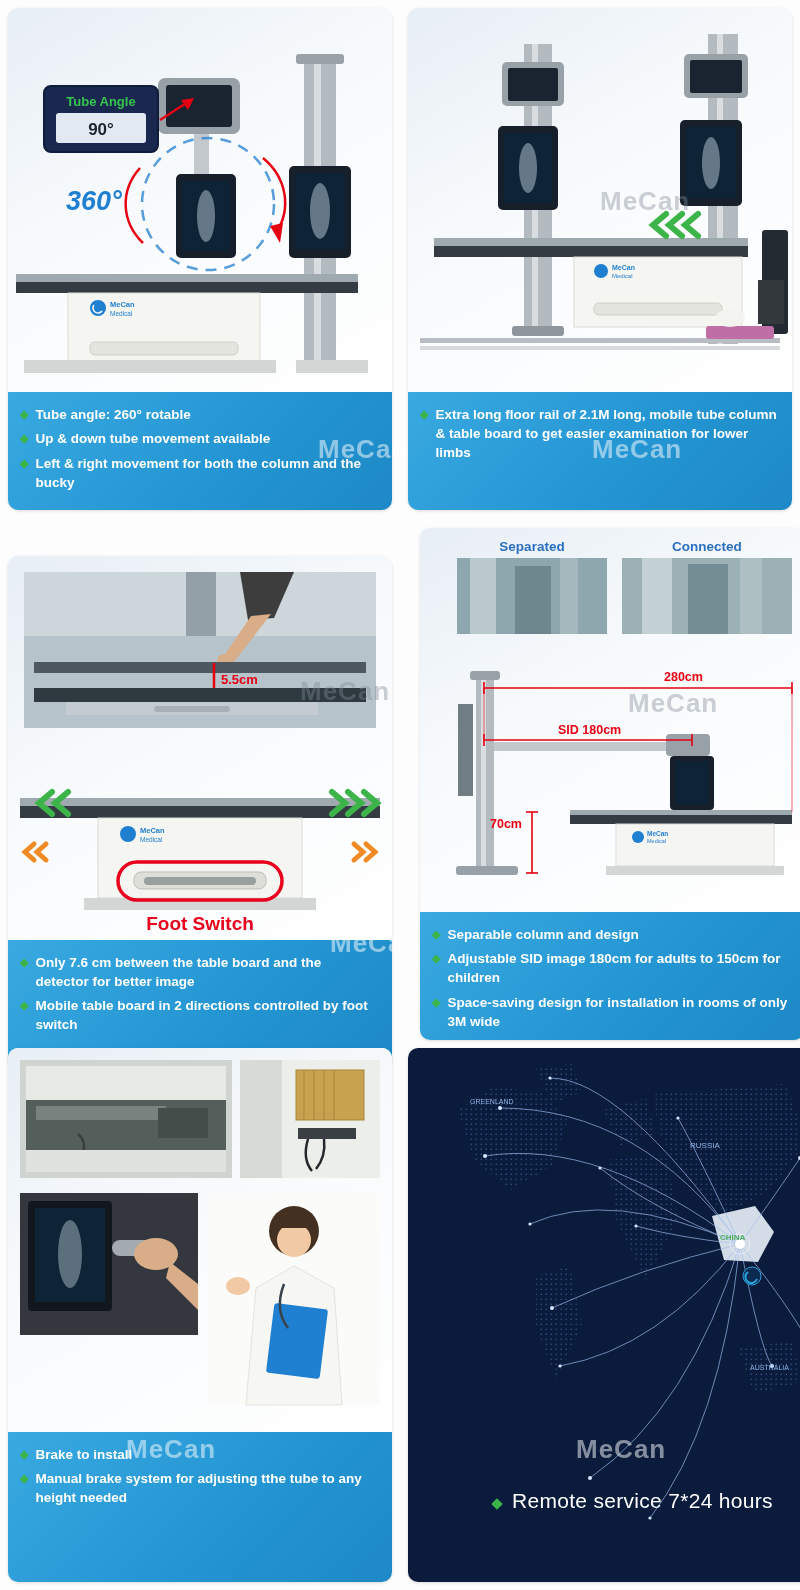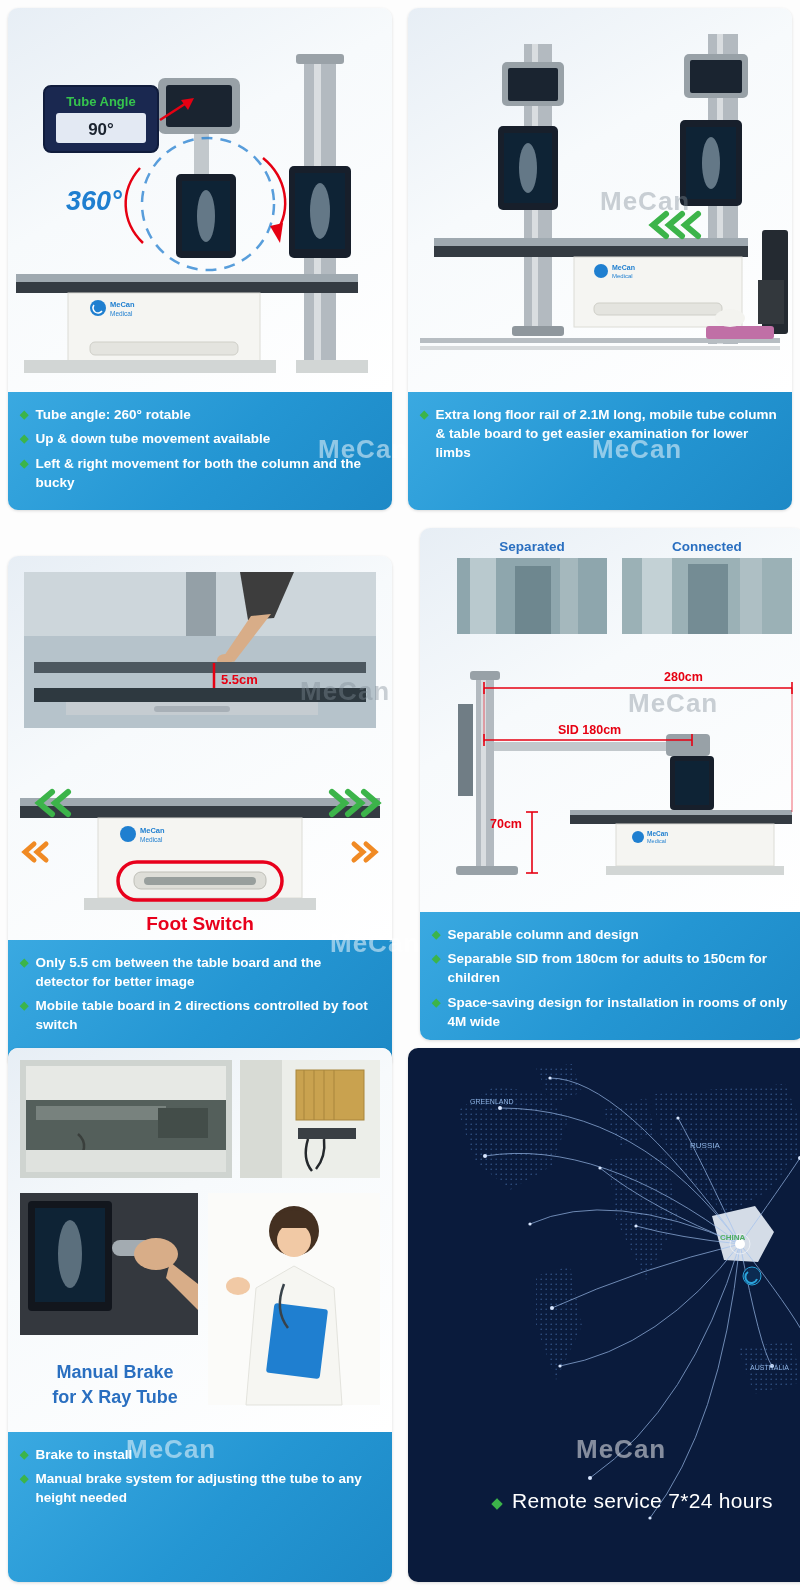--- a/index.html
+++ b/index.html
@@ -241,7 +241,7 @@
     <ul class="bullets">
       <li>
           <span class="dia">◆</span>
-          <span>Only 5.5 cm between the table board and the detector for better image</span>
+          <span>Only 7.6 cm between the table board and the detector for better image</span>
         </li>
       <li>
           <span class="dia">◆</span>

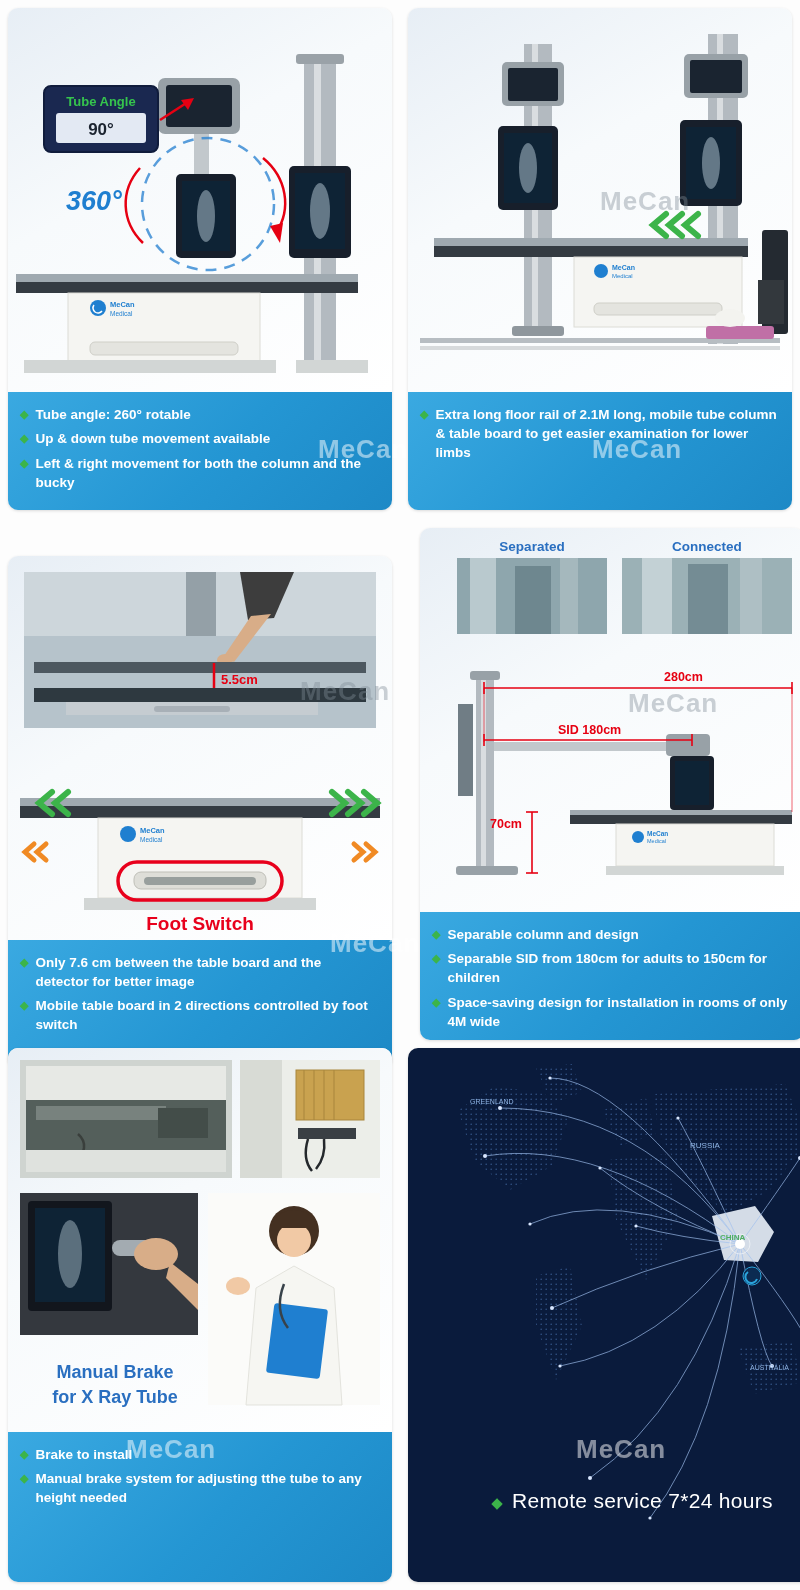--- a/index.html
+++ b/index.html
@@ -318,7 +318,7 @@
         </li>
       <li>
           <span class="dia">◆</span>
-          <span>Separable SID from 180cm for adults to 150cm for children</span>
+          <span>Adjustable SID image 180cm for adults to 150cm for children</span>
         </li>
       <li>
           <span class="dia">◆</span>

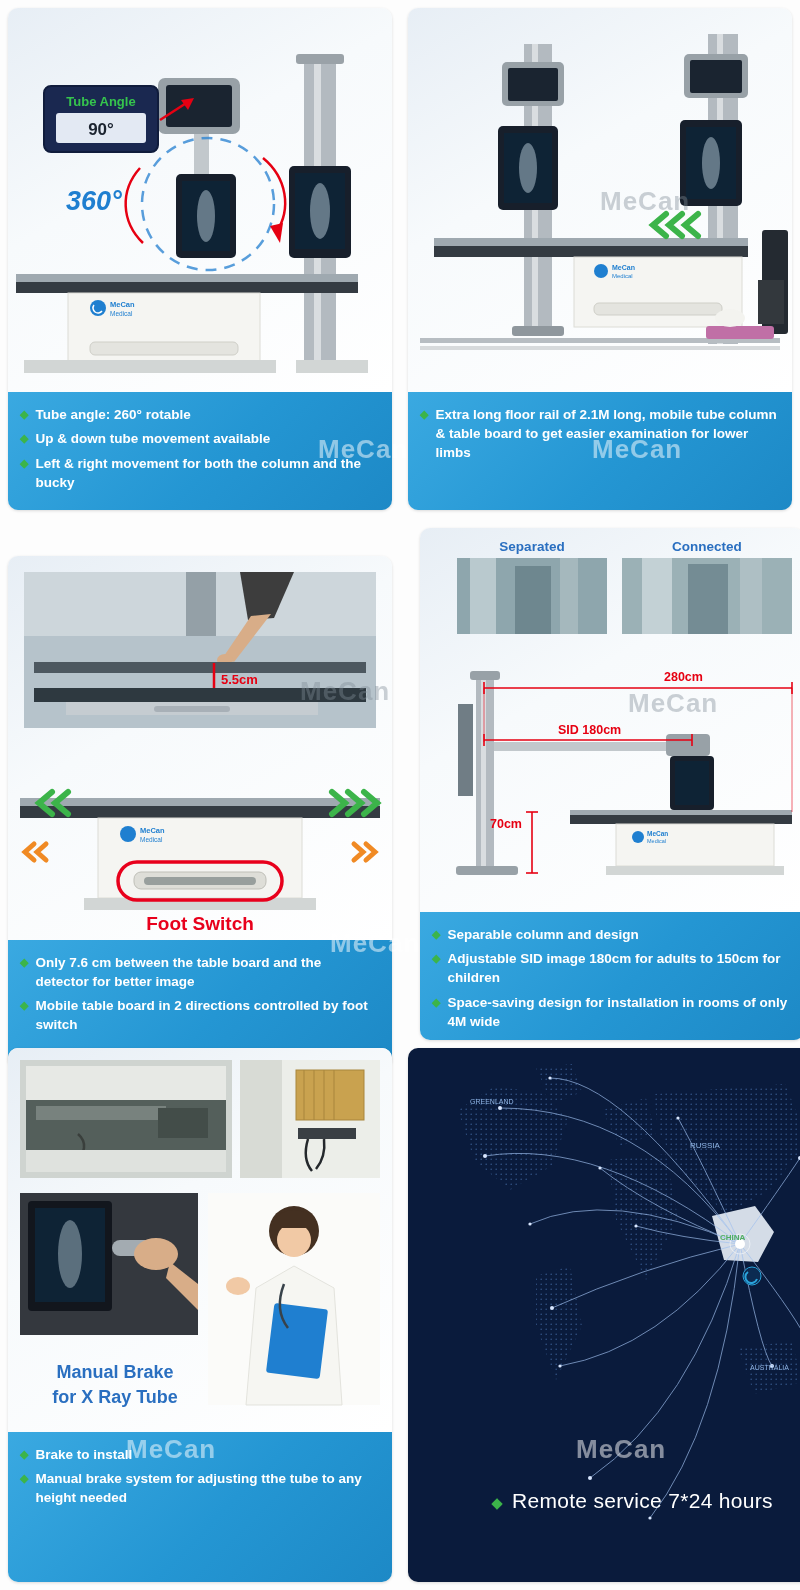--- a/index.html
+++ b/index.html
@@ -322,7 +322,7 @@
         </li>
       <li>
           <span class="dia">◆</span>
-          <span>Space-saving design for installation in rooms of only 4M wide</span>
+          <span>Space-saving design for installation in rooms of only 3M wide</span>
         </li>
     </ul>
   </div>

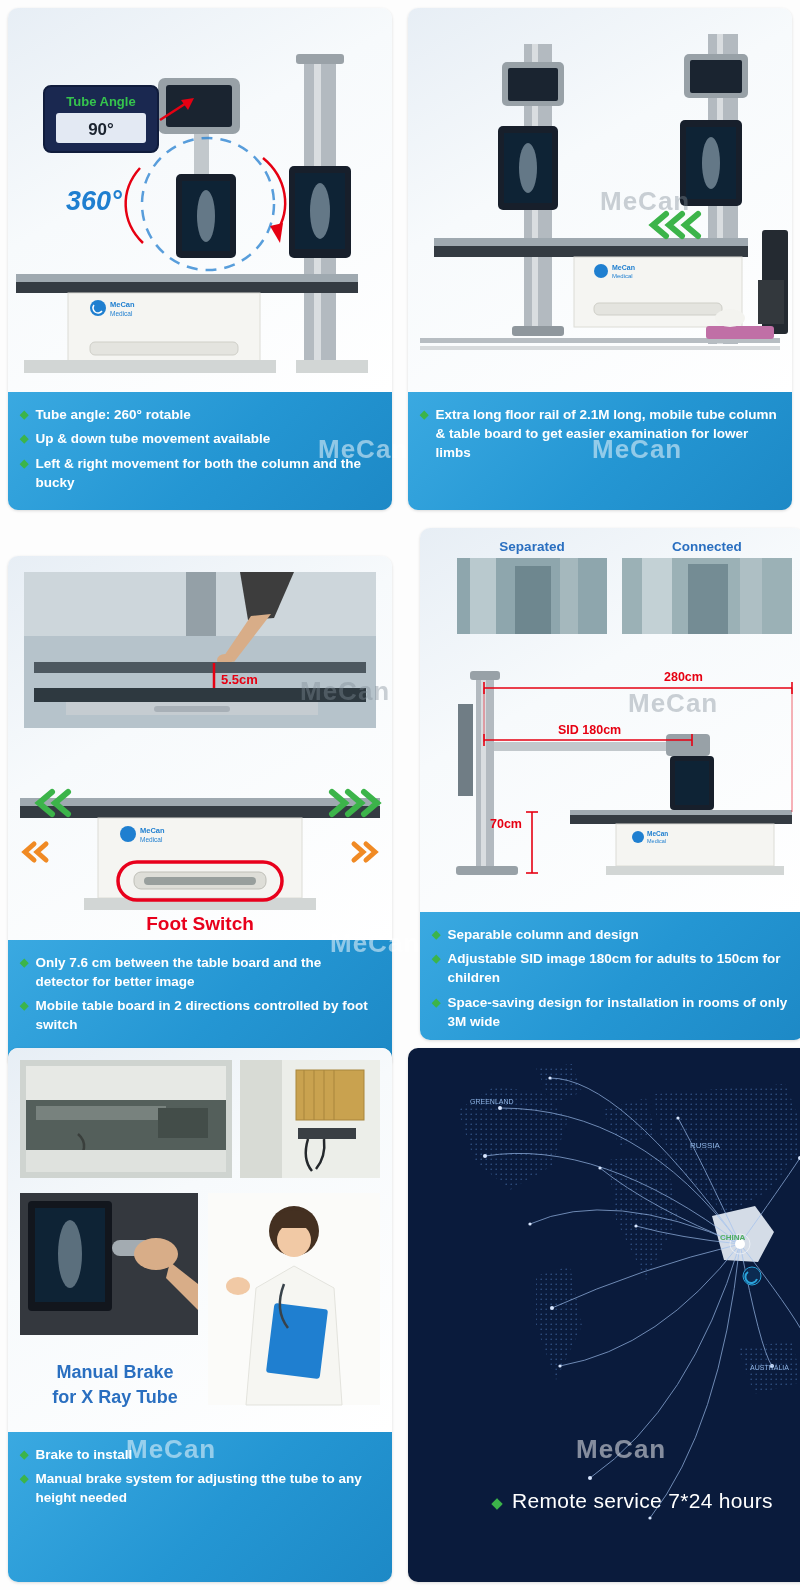--- a/index.html
+++ b/index.html
@@ -371,10 +371,6 @@
         <path d="M 276 236 q -10 26 4 44" stroke="#38424a" stroke-width="2.5" fill="none"></path>
       </g>
     </svg>
-    <div class="brake-label">
-      <div>Manual Brake</div>
-      <div>for X Ray Tube</div>
-    </div>
   </div>
   <div class="caption">
     <ul class="bullets">

